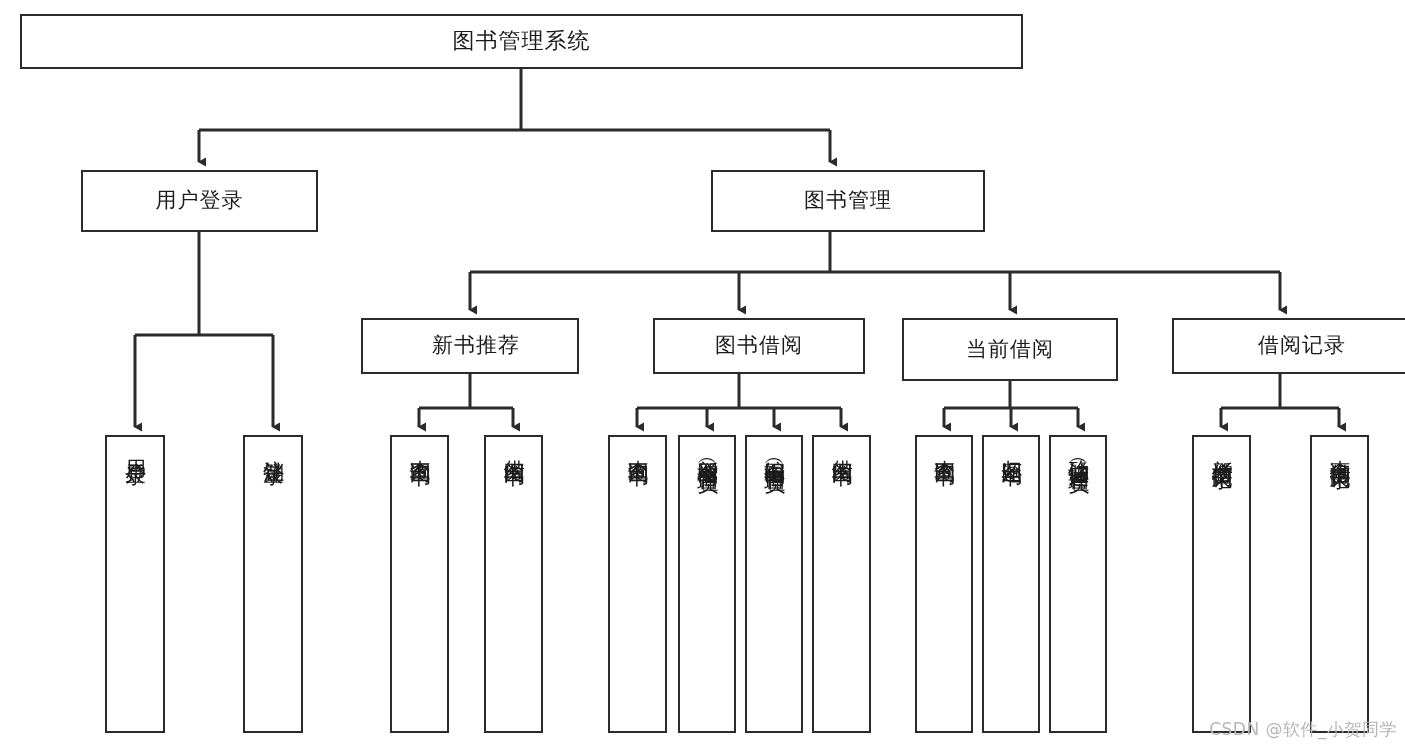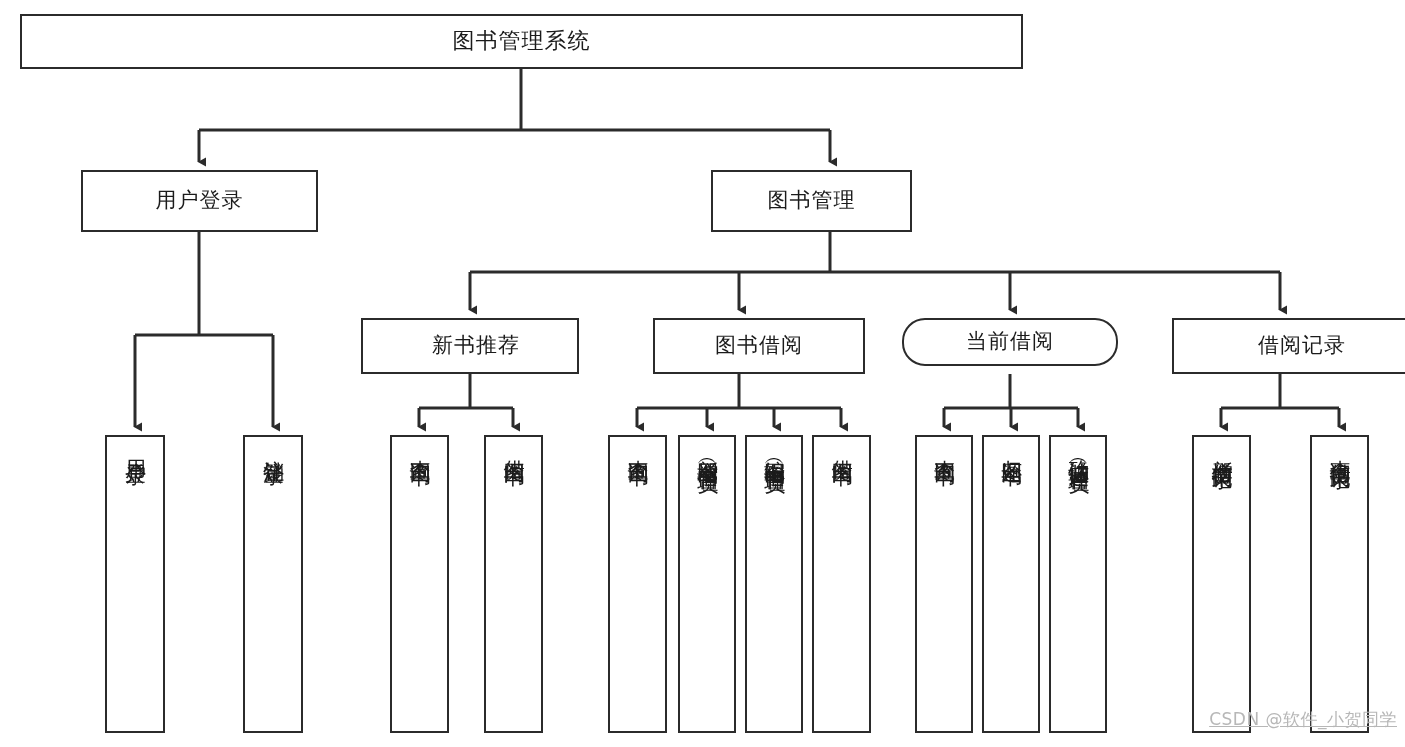--- a/index.html
+++ b/index.html
@@ -136,7 +136,7 @@
     <span>用户登录</span>
   </div>
 
-  <div class="node horiz" style="left:711px; top:170px; width:201px; height:62px;">
+  <div class="node horiz" style="left:711px; top:170px; width:274px; height:62px;">
     <span>图书管理</span>
   </div>
 

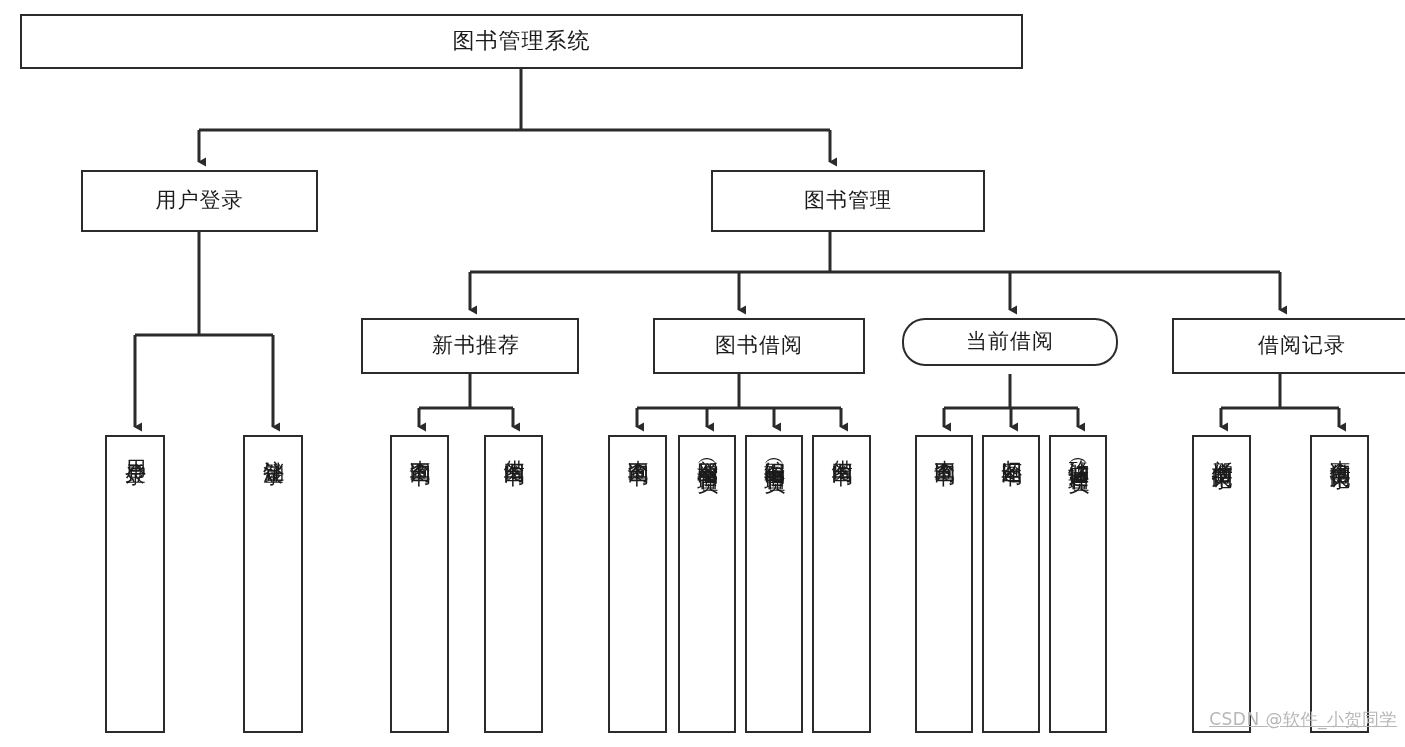--- a/index.html
+++ b/index.html
@@ -148,7 +148,7 @@
     <span>图书借阅</span>
   </div>
 
-  <div class="node horiz" style="left:902px; top:318px; width:216px; height:48px;border-radius:23px;">
+  <div class="node horiz" style="left:902px; top:318px; width:216px; height:63px;">
     <span>当前借阅</span>
   </div>
 

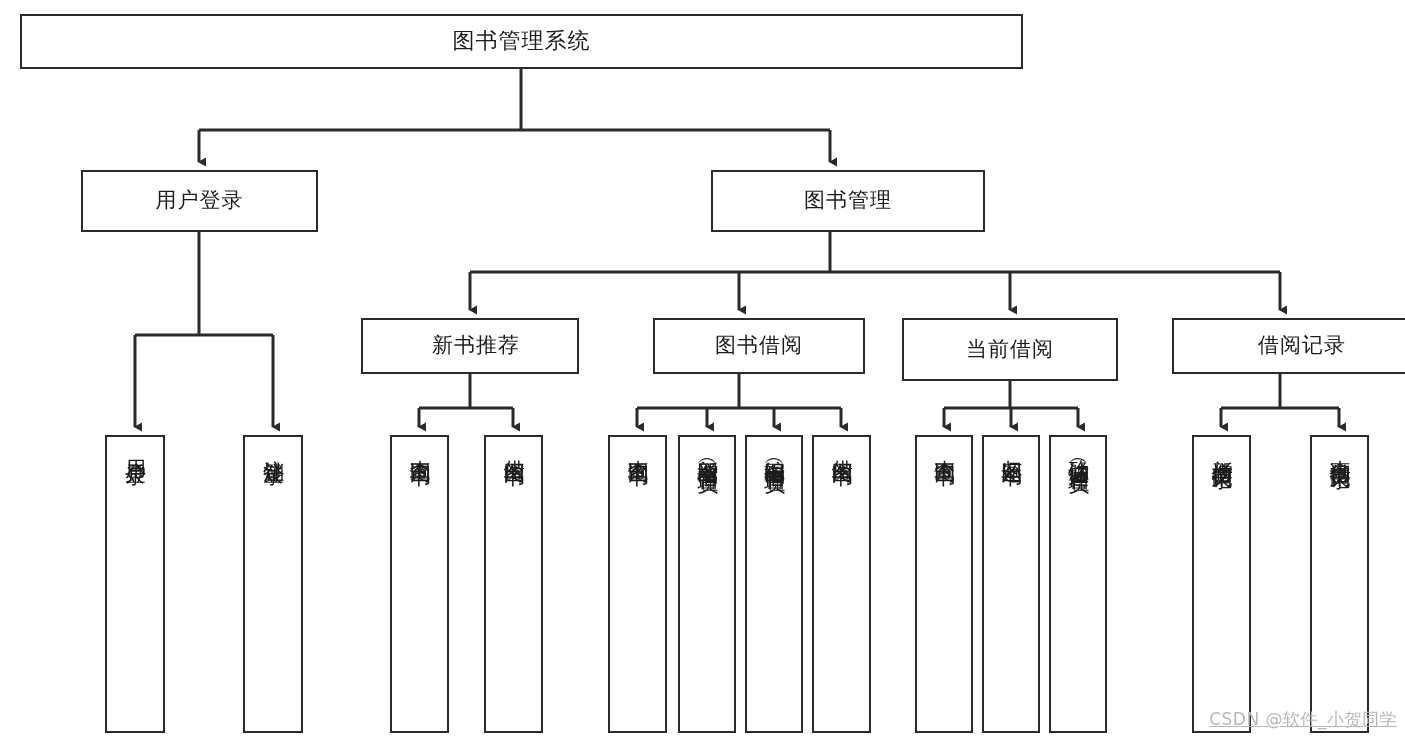--- a/index.html
+++ b/index.html
@@ -63,13 +63,12 @@
   .watermark {
     position: absolute;
     right: 8px;
-    bottom: 16px;
+    bottom: 6px;
     font-size: 17px;
     color: #b7b7b7;
     letter-spacing: 0.5px;
     white-space: nowrap;
     font-family: "DejaVu Sans", "Liberation Sans", sans-serif;
-    text-decoration: underline;
   }
 </style>
 </head>

